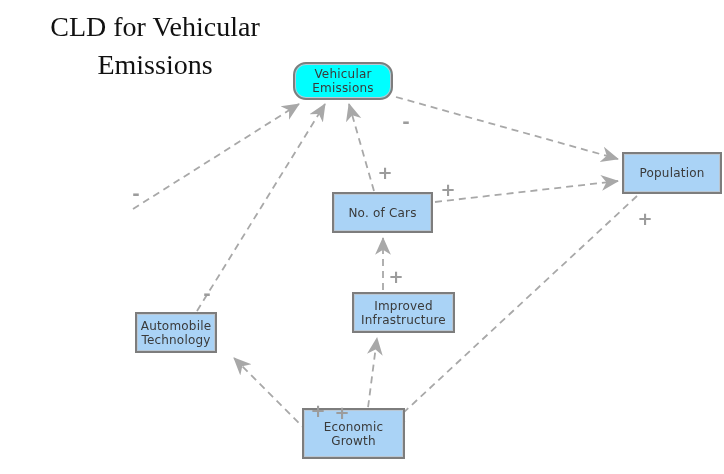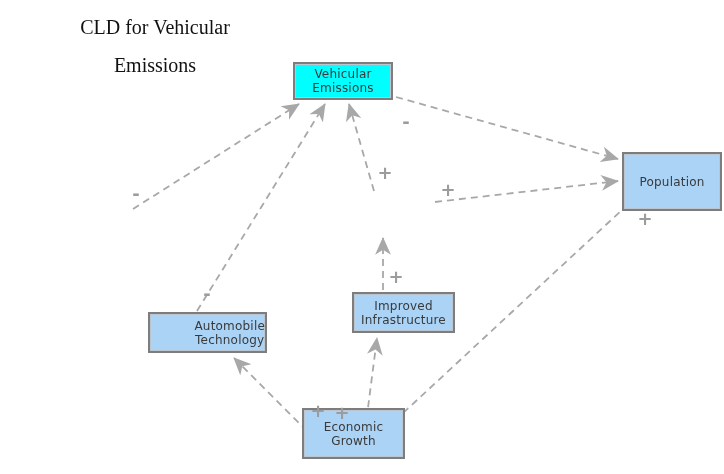--- a/index.html
+++ b/index.html
@@ -21,7 +21,7 @@
   .diagram-title{
     position:absolute;left:15px;top:8px;width:280px;
     font-family:"Liberation Serif","DejaVu Serif",serif;
-    font-size:20px;line-height:38px;color:var(--title-text);
+    font-size:28px;line-height:38px;color:var(--title-text);
     text-align:center;white-space:pre-line;
   }
   .edges-layer{position:absolute;left:0;top:0;width:724px;height:474px;}

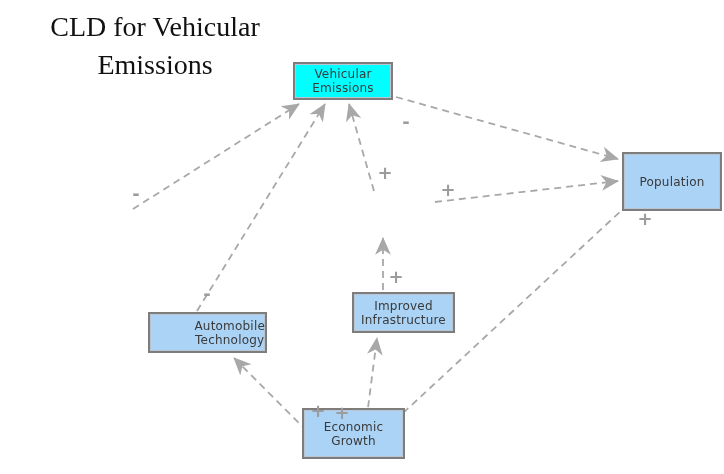--- a/index.html
+++ b/index.html
@@ -74,7 +74,7 @@
     <line class="edge" x1="637" y1="196" x2="388" y2="427" marker-end="url(#arrow)"></line>
   </svg>
 
-  <div class="node highlight" style="left:293px;top:62px;width:100px;height:38px;">
+  <div class="node highlight" style="left:293px;top:62px;width:100px;height:38px;border-radius:13px;">
     <span class="node-label">Vehicular
 Emissions</span>
   </div>

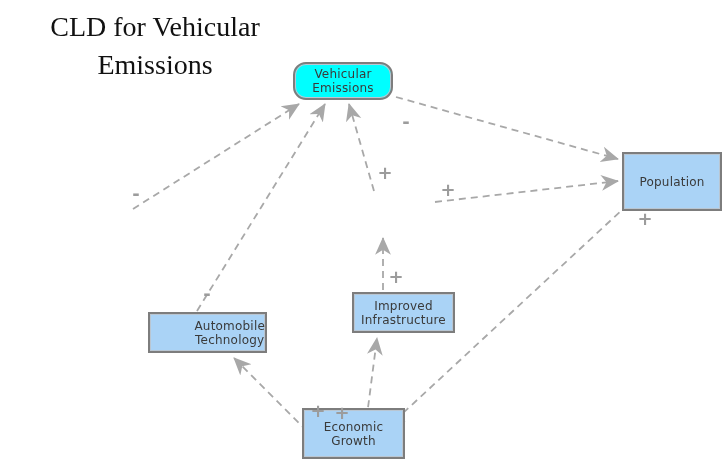--- a/index.html
+++ b/index.html
@@ -81,7 +81,7 @@
 
 
 
-  <div class="node" style="left:622px;top:152px;width:100px;height:59px;">
+  <div class="node" style="left:622px;top:152px;width:100px;height:42px;">
     <span class="node-label">Population</span>
   </div>
 

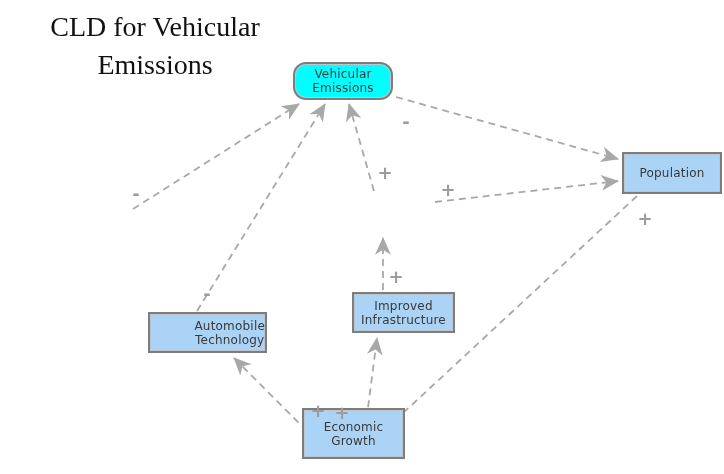--- a/index.html
+++ b/index.html
@@ -80,6 +80,9 @@
   </div>
 
 
+  <div class="node" style="left:332px;top:192px;width:101px;height:41px;">
+    <span class="node-label">No. of Cars</span>
+  </div>
 
   <div class="node" style="left:622px;top:152px;width:100px;height:42px;">
     <span class="node-label">Population</span>

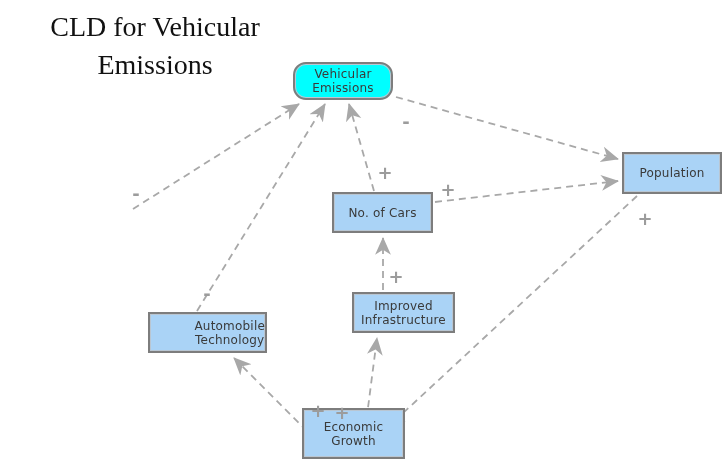--- a/index.html
+++ b/index.html
@@ -88,7 +88,7 @@
     <span class="node-label">Population</span>
   </div>
 
-  <div class="node" style="left:148px;top:312px;width:119px;height:41px;justify-content:flex-end;">
+  <div class="node" style="left:135px;top:312px;width:82px;height:41px;">
     <span class="node-label">Automobile
 Technology</span>
   </div>

